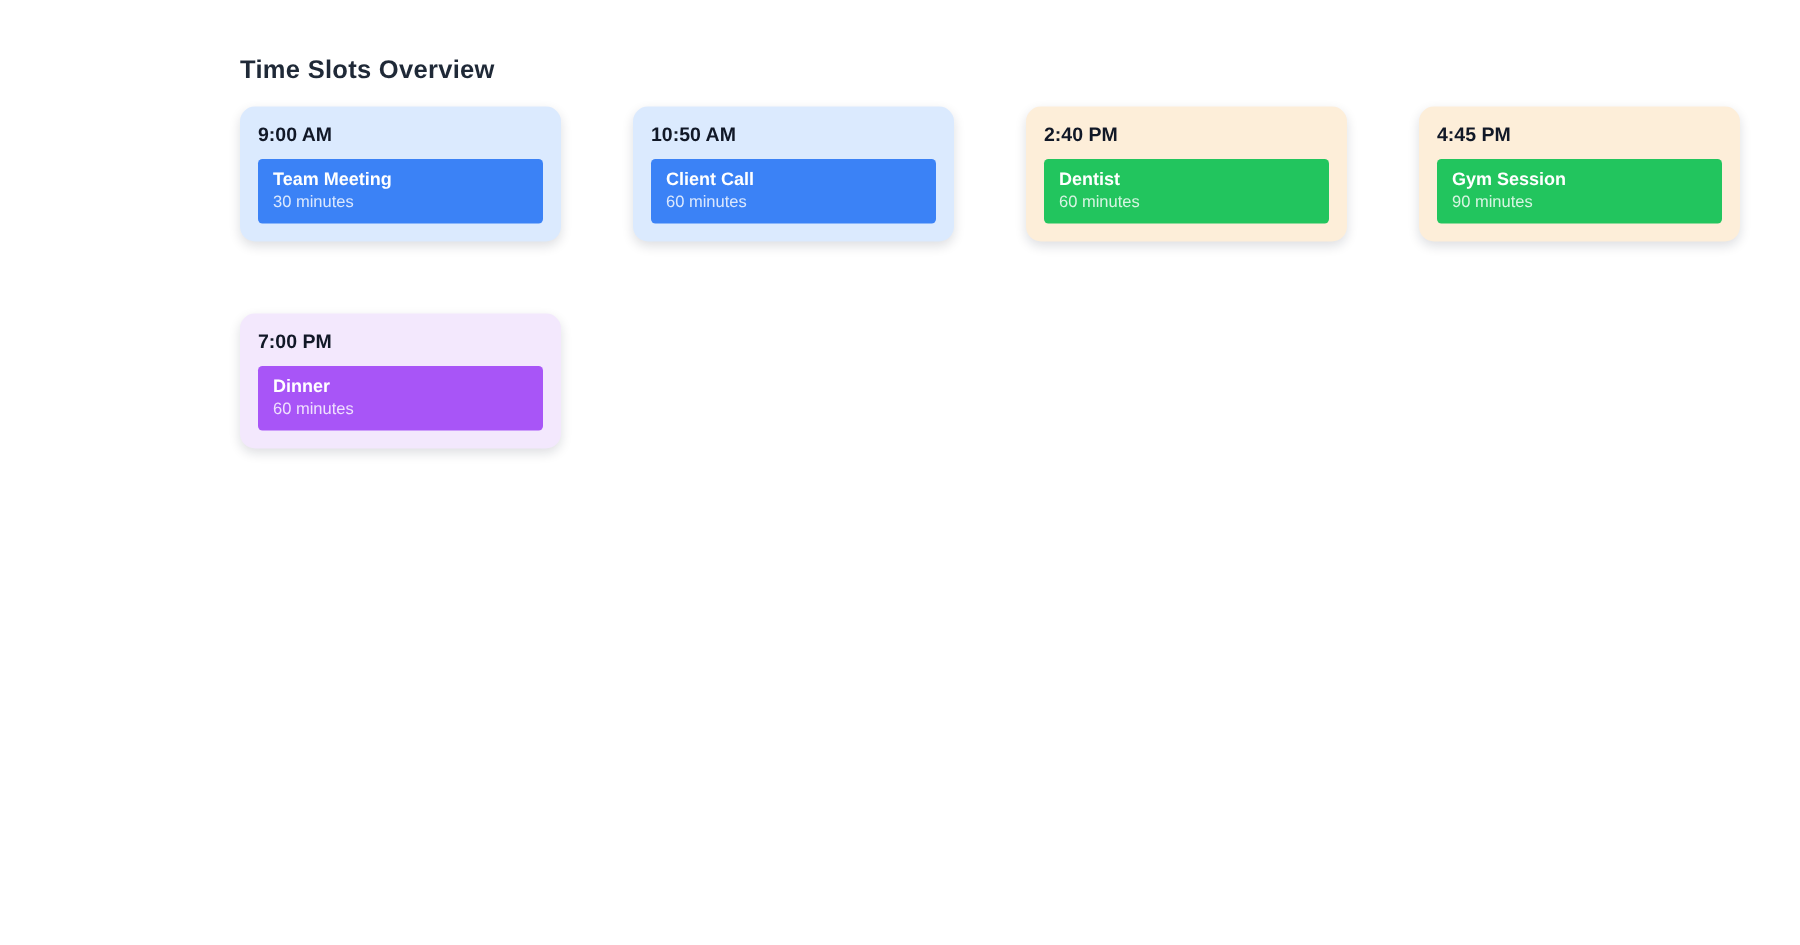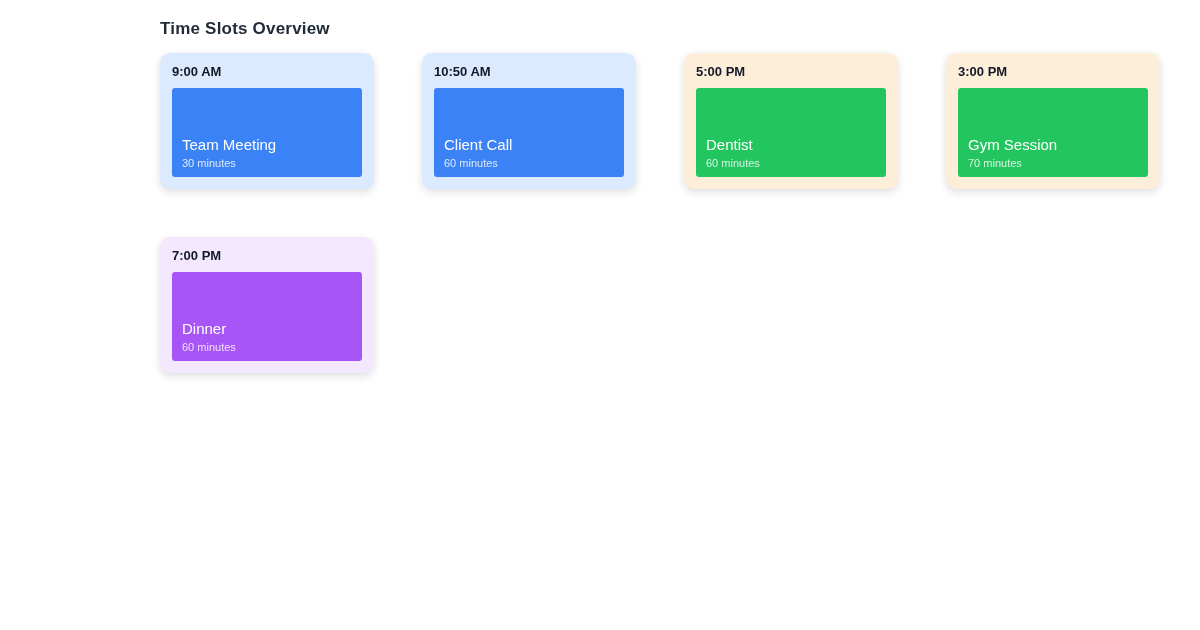--- a/index.html
+++ b/index.html
@@ -13,7 +13,7 @@
   }
 
   .page {
-    padding: 19px 160px 0 160px;
+    padding: 37px 160px 0 160px;
   }
 
   .page-title {

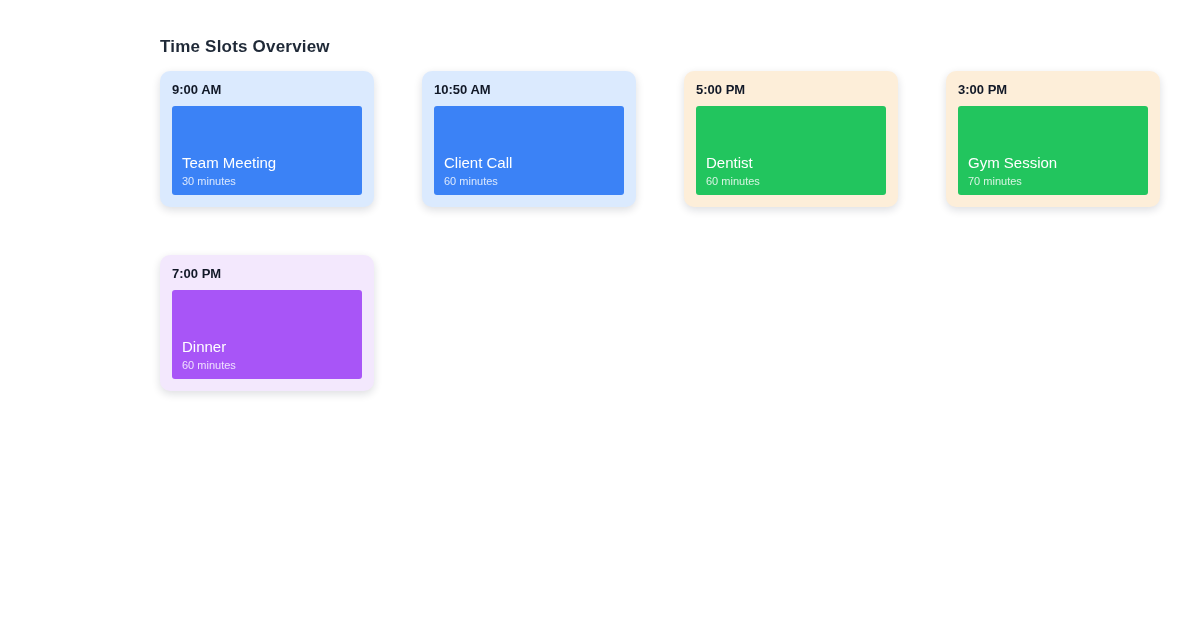--- a/index.html
+++ b/index.html
@@ -101,7 +101,7 @@
     </article>
 
     <article class="card card--peach">
-      <h2 class="card__time">5:00 PM</h2>
+      <h2 class="card__time">2:40 PM</h2>
       <div class="event event--green">
         <div class="event__title">Dentist</div>
         <div class="event__duration">60 minutes</div>

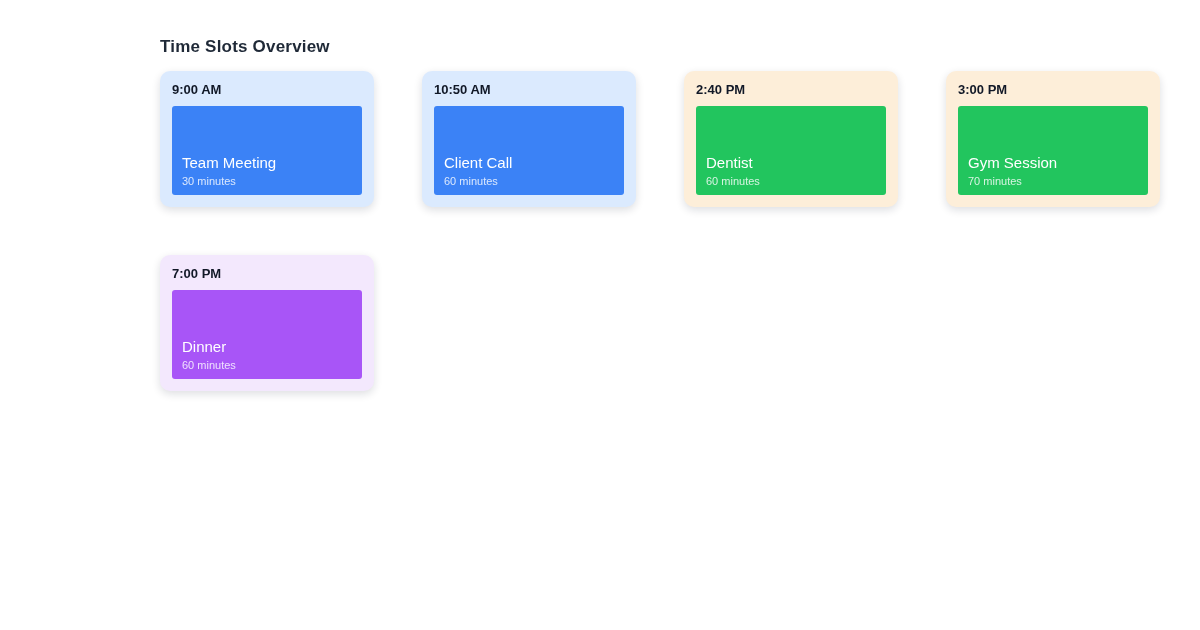--- a/index.html
+++ b/index.html
@@ -109,7 +109,7 @@
     </article>
 
     <article class="card card--peach">
-      <h2 class="card__time">3:00 PM</h2>
+      <h2 class="card__time">4:45 PM</h2>
       <div class="event event--green">
         <div class="event__title">Gym Session</div>
         <div class="event__duration">70 minutes</div>

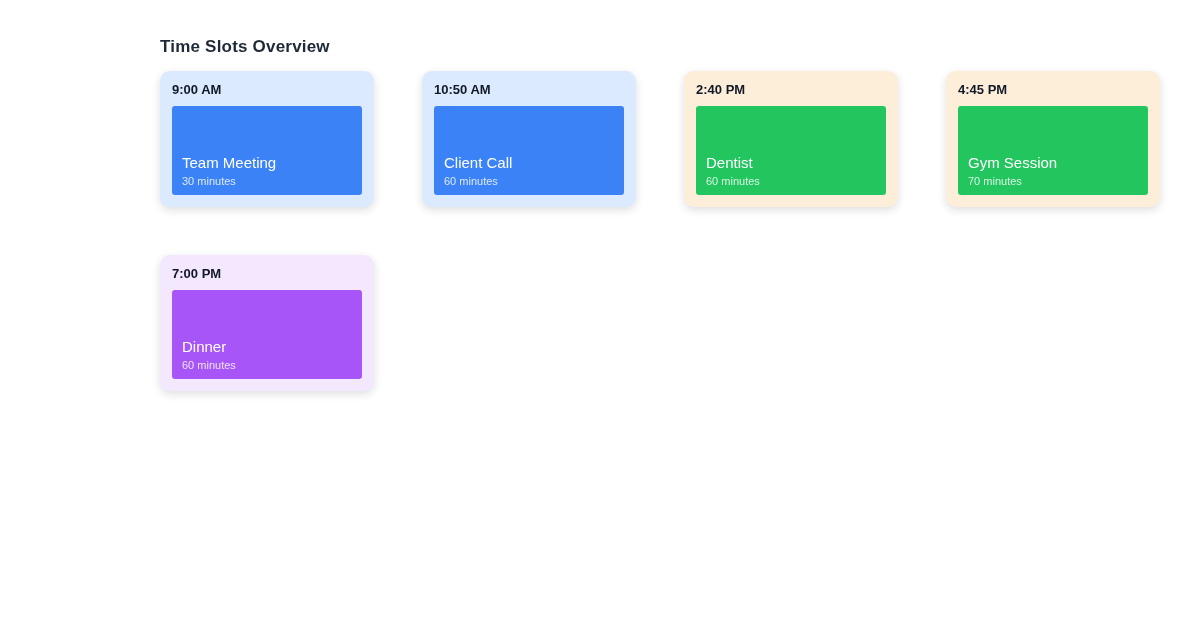--- a/index.html
+++ b/index.html
@@ -60,12 +60,11 @@
   .event--purple { background: var(--event-purple, #a855f7); }
 
   .event__title {
-    font-size: 15px;
-    font-weight: 400;
+    font-size: 12px;
+    font-weight: 700;
     color: #ffffff;
     line-height: 1.25;
     margin-bottom: 2px;
-    margin-top: 42px;
   }
 
   .event__duration {

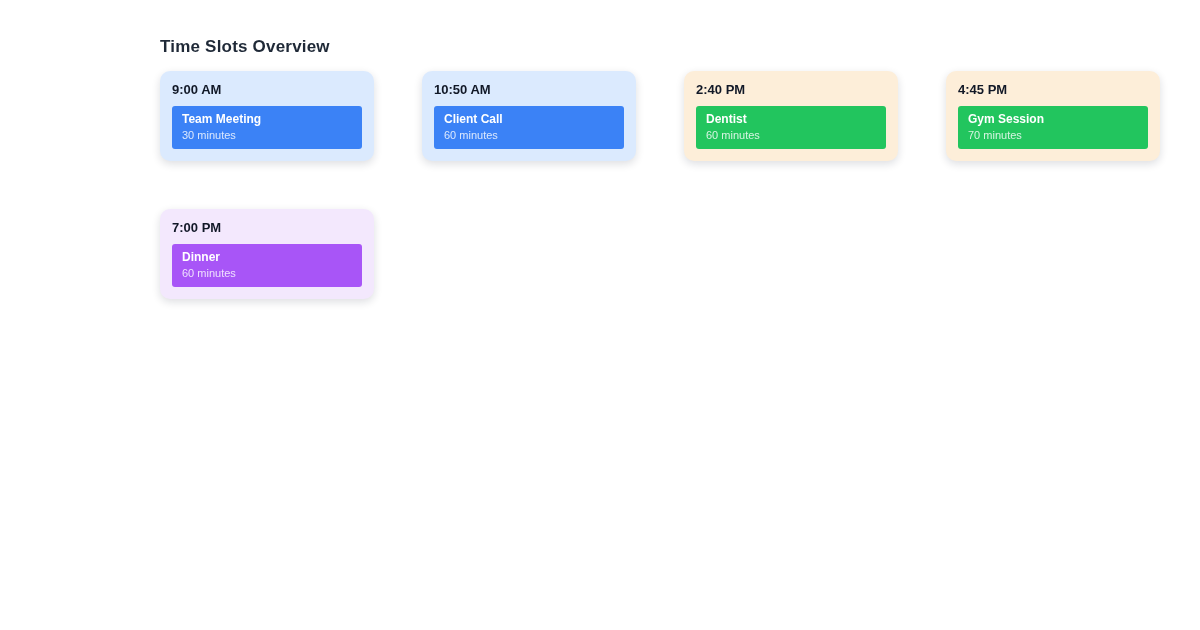--- a/index.html
+++ b/index.html
@@ -111,7 +111,7 @@
       <h2 class="card__time">4:45 PM</h2>
       <div class="event event--green">
         <div class="event__title">Gym Session</div>
-        <div class="event__duration">70 minutes</div>
+        <div class="event__duration">90 minutes</div>
       </div>
     </article>
 

